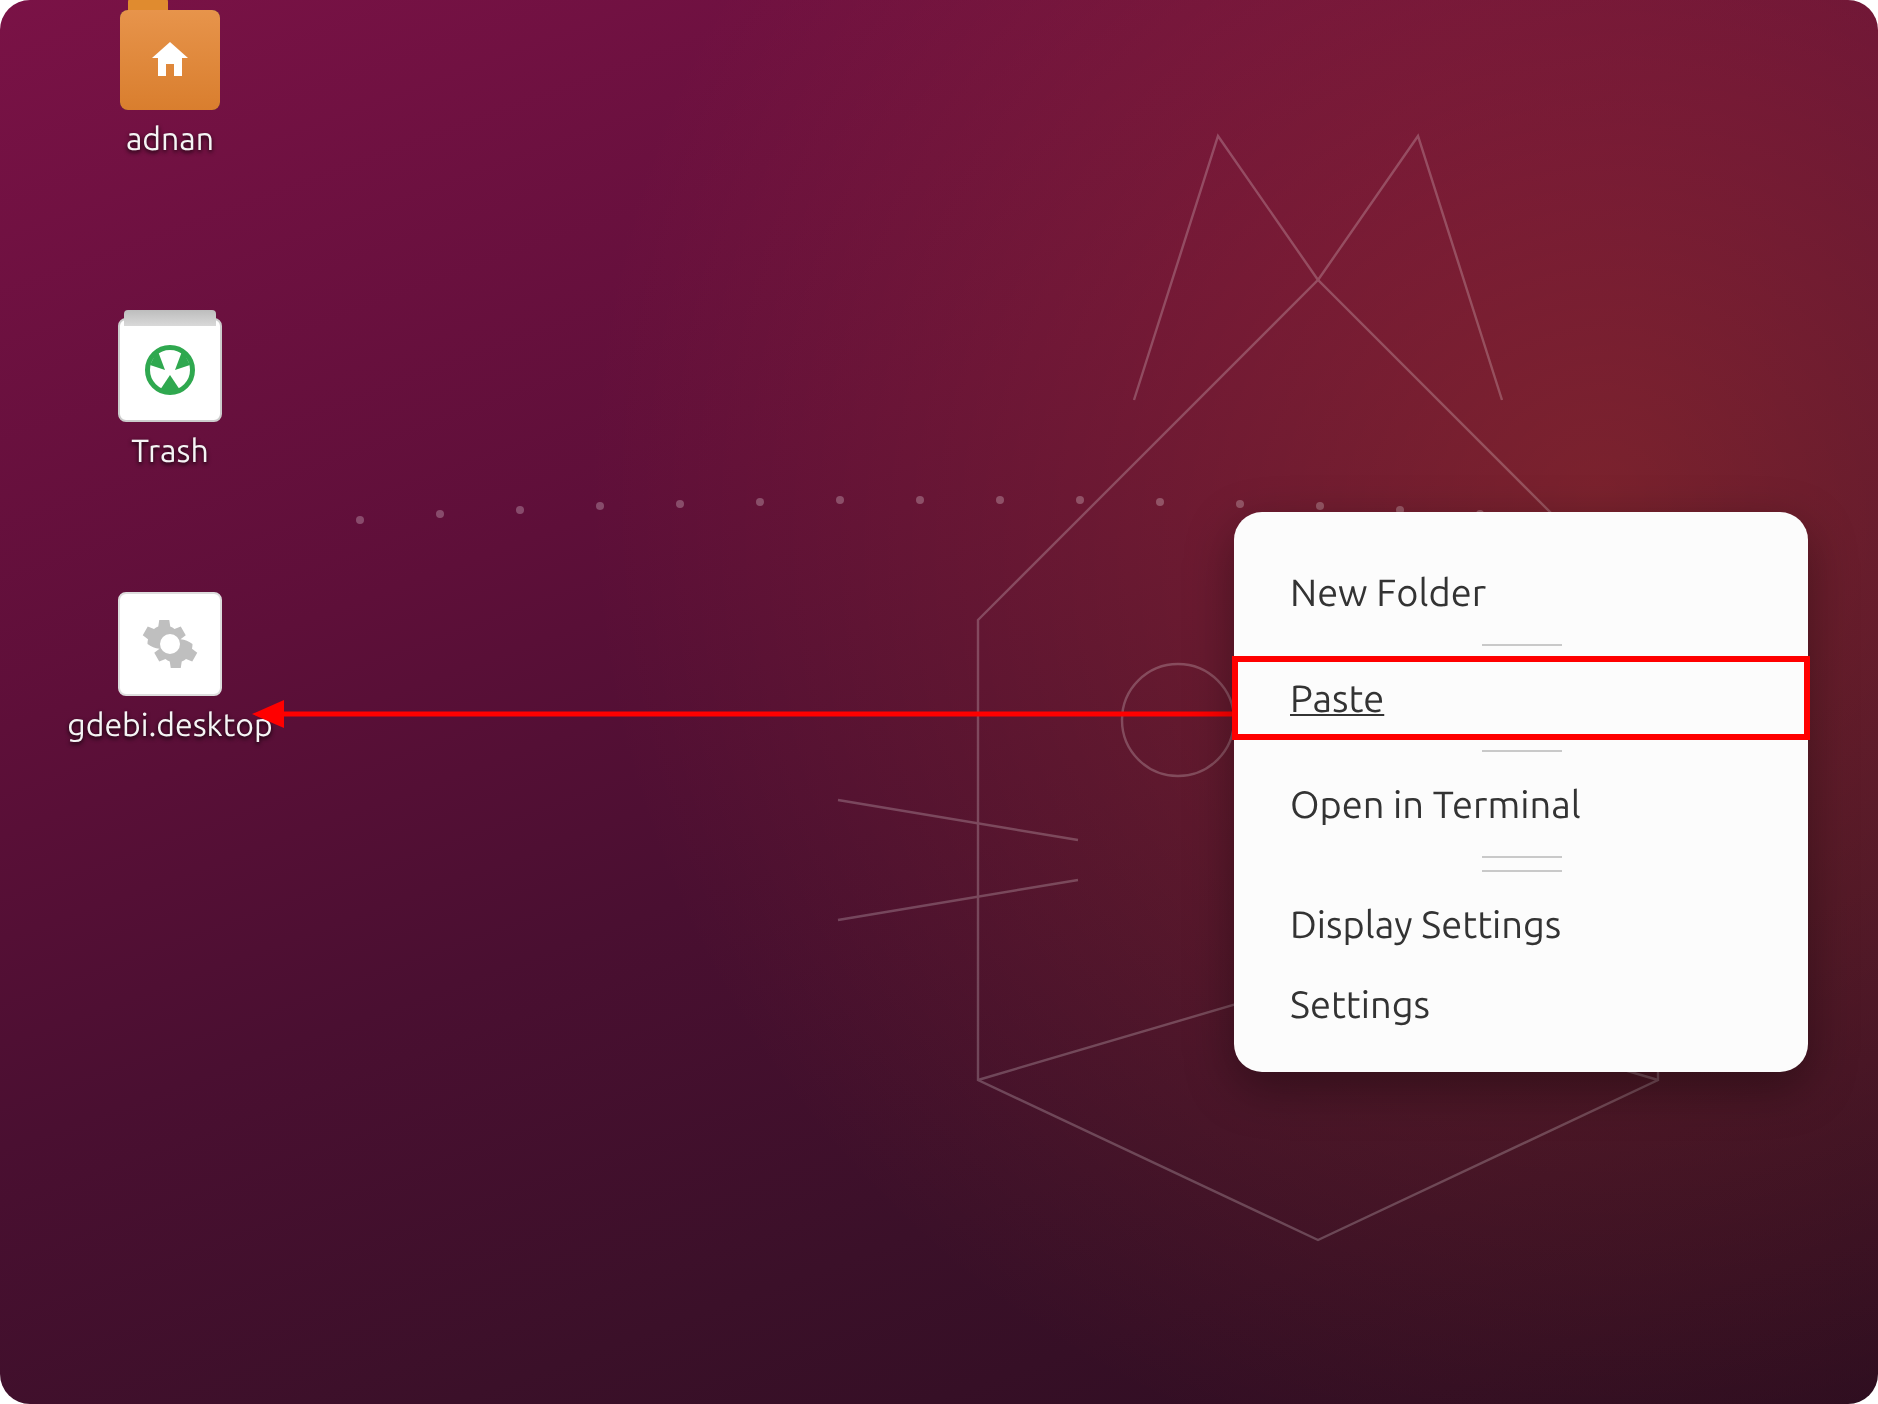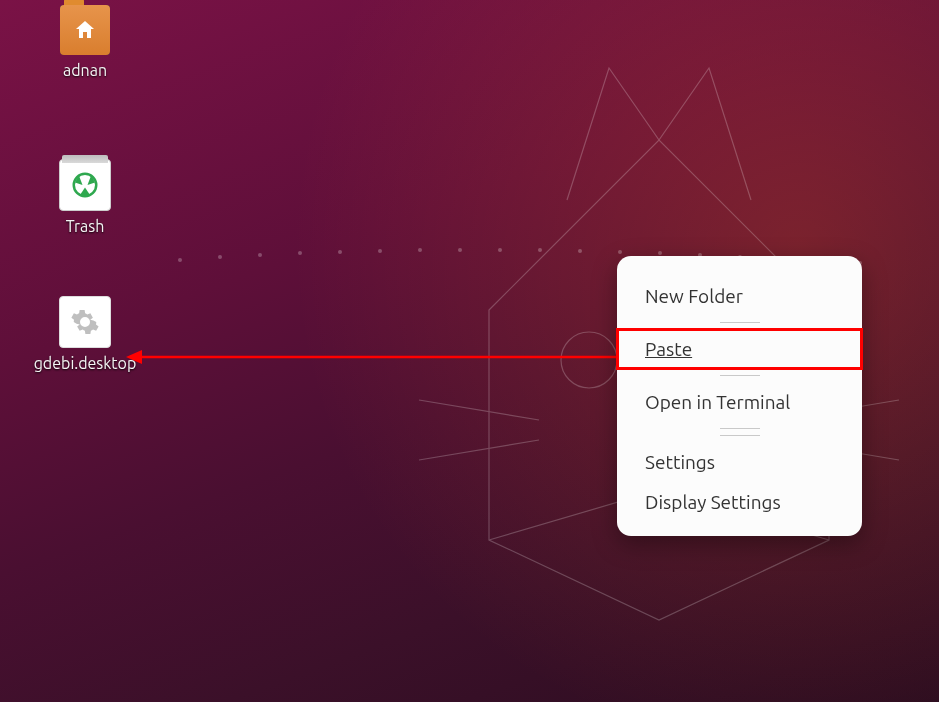--- a/index.html
+++ b/index.html
@@ -18,6 +18,7 @@
       radial-gradient(circle at 85% 35%, rgba(255,90,30,0.25), transparent 55%),
       linear-gradient(160deg, #7a1246 0%, #5e0f39 35%, #4a0f31 55%, #3b1029 75%, #2c0d20 100%);
     color: #fff;
+    border-radius: 15px;
   }
   
   .lineart {

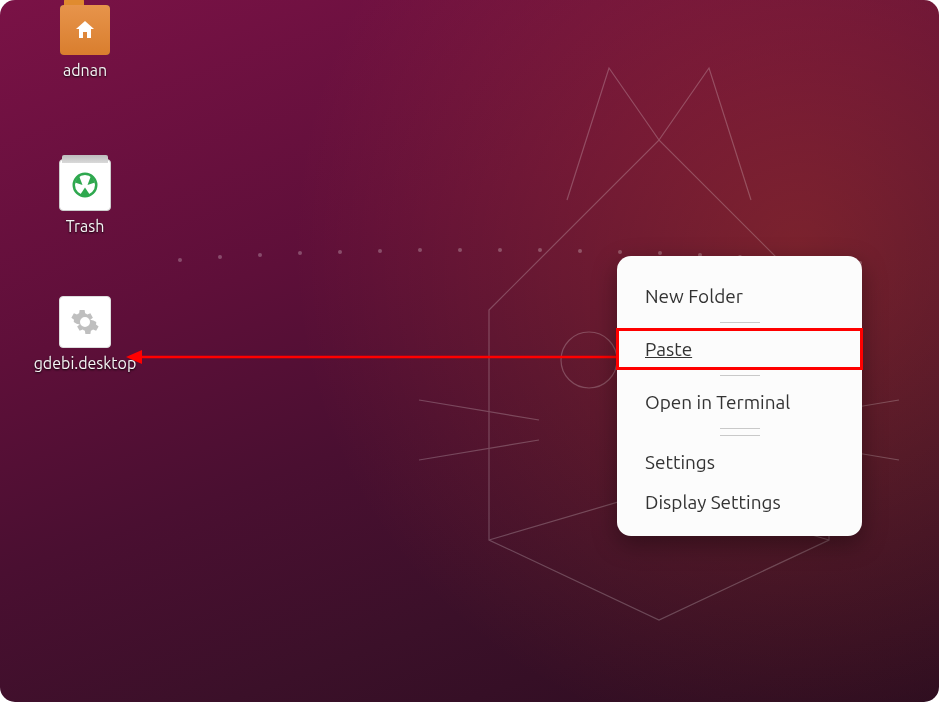--- a/index.html
+++ b/index.html
@@ -95,7 +95,7 @@
     position: absolute;
     left: 617px;
     top: 256px;
-    width: 245px;
+    width: 287px;
     background: #fcfcfc;
     color: #333;
     border-radius: 14px;

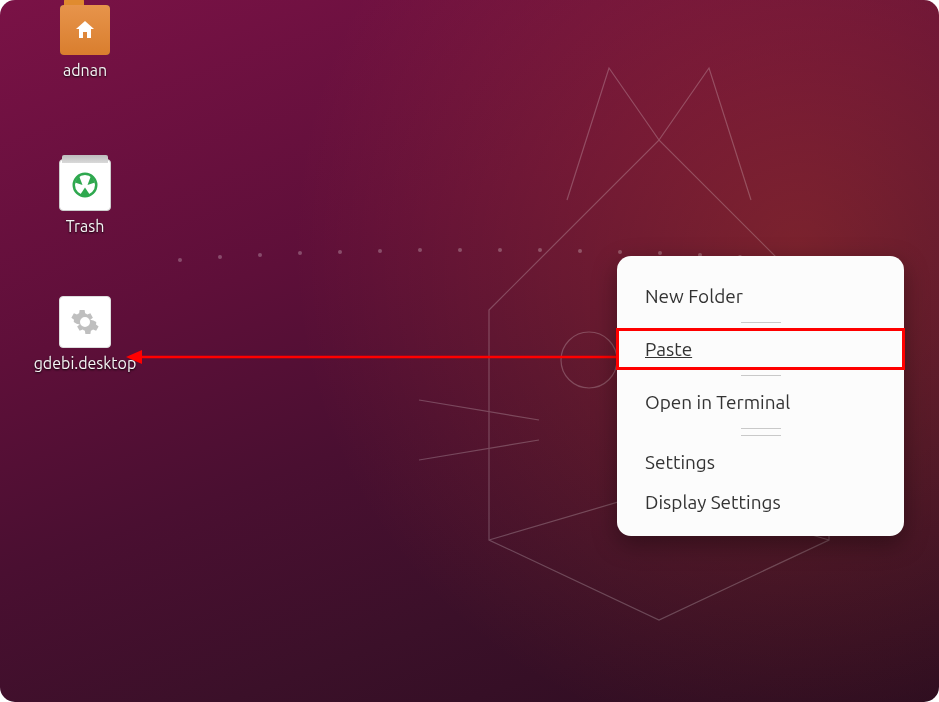--- a/index.html
+++ b/index.html
@@ -222,8 +222,8 @@
     <div class="menu-item">Open in Terminal</div>
     <div class="menu-sep"></div>
     <div class="menu-sep"></div>
+    <div class="menu-item">Display Settings</div>
     <div class="menu-item">Settings</div>
-    <div class="menu-item">Display Settings</div>
   </div>
 
 </div>

